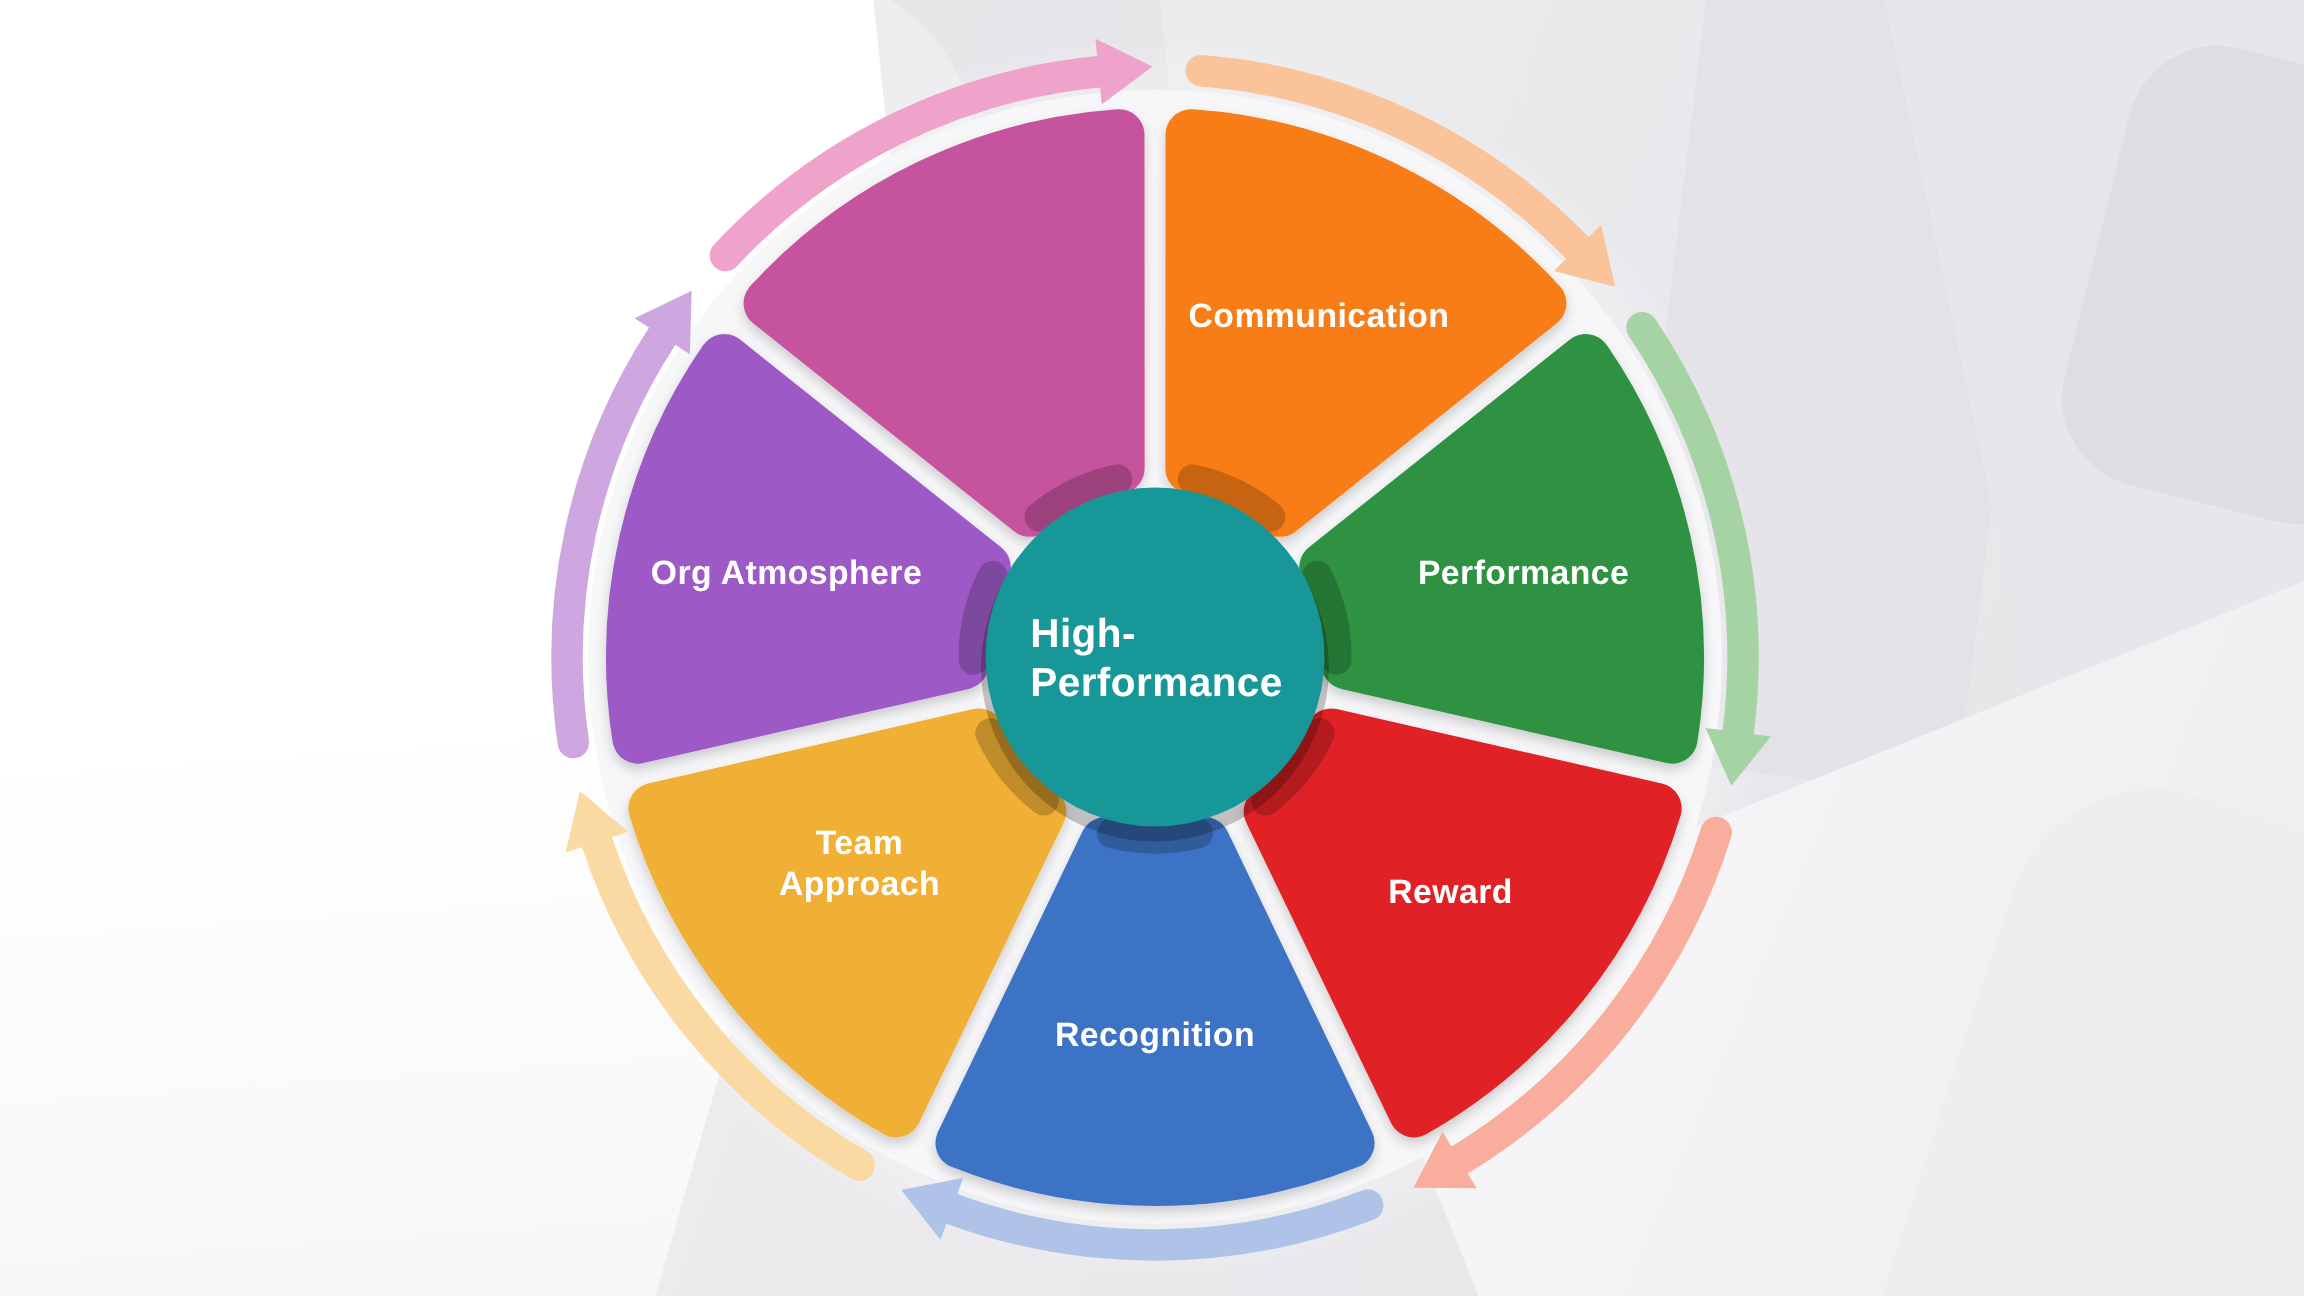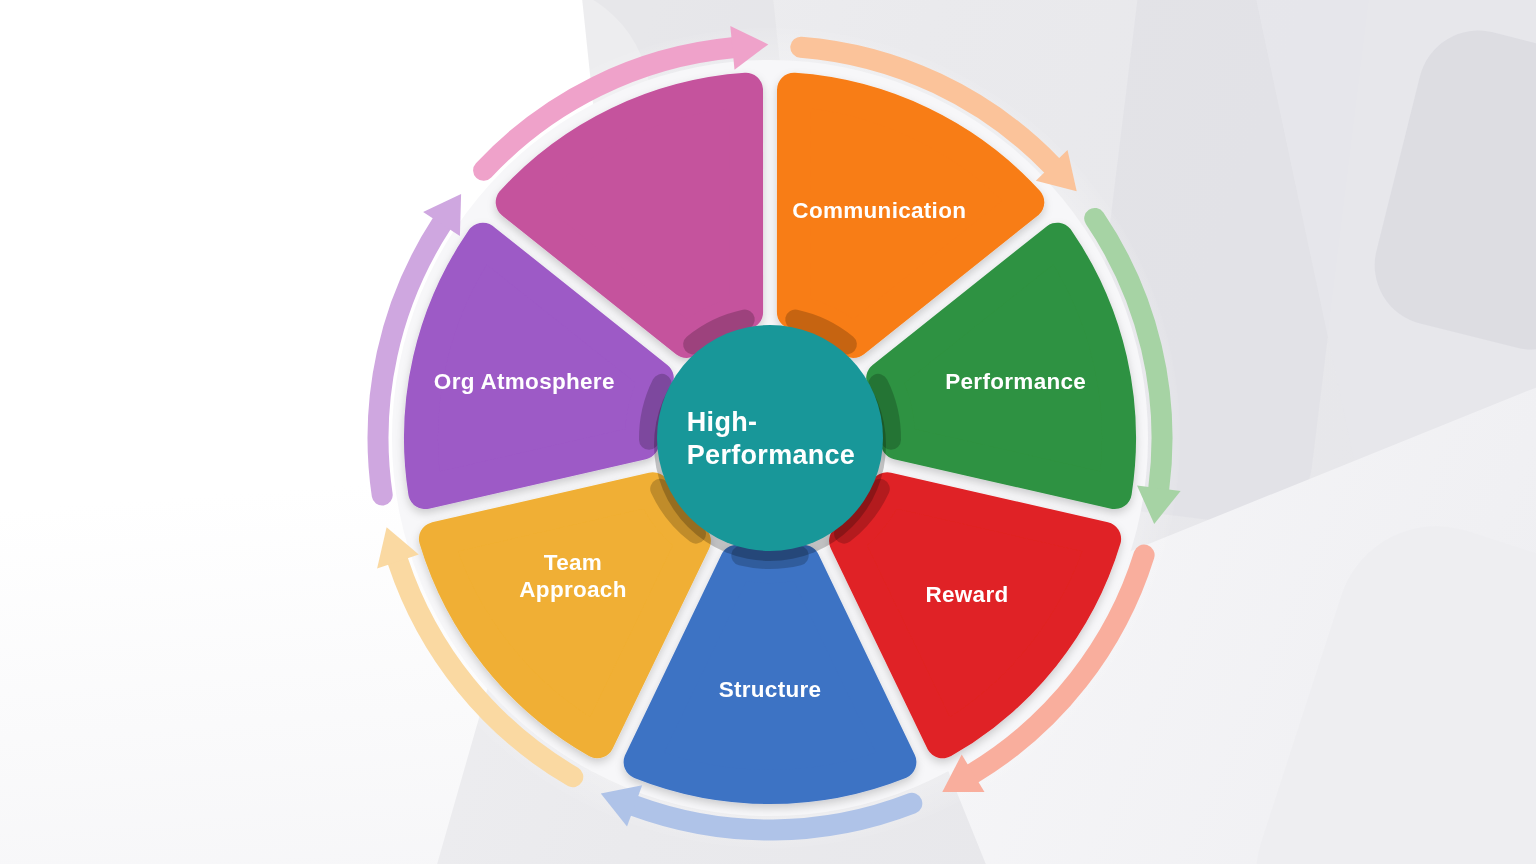--- a/index.html
+++ b/index.html
@@ -119,7 +119,7 @@
       <div class="seg-label" style="left: 879.3px; top: 211px;">Communication</div>
       <div class="seg-label" style="left: 1015.7px; top: 381.9px;">Performance</div>
       <div class="seg-label" style="left: 967px; top: 595.1px;">Reward</div>
-      <div class="seg-label" style="left: 770px; top: 690px;">Structure</div>
+      <div class="seg-label" style="left: 770px; top: 690px;">Recognition</div>
       <div class="seg-label" style="left: 573px; top: 576px;">Team
 Approach</div>
       <div class="seg-label" style="left: 524.3px; top: 381.9px;">Org Atmosphere</div>

